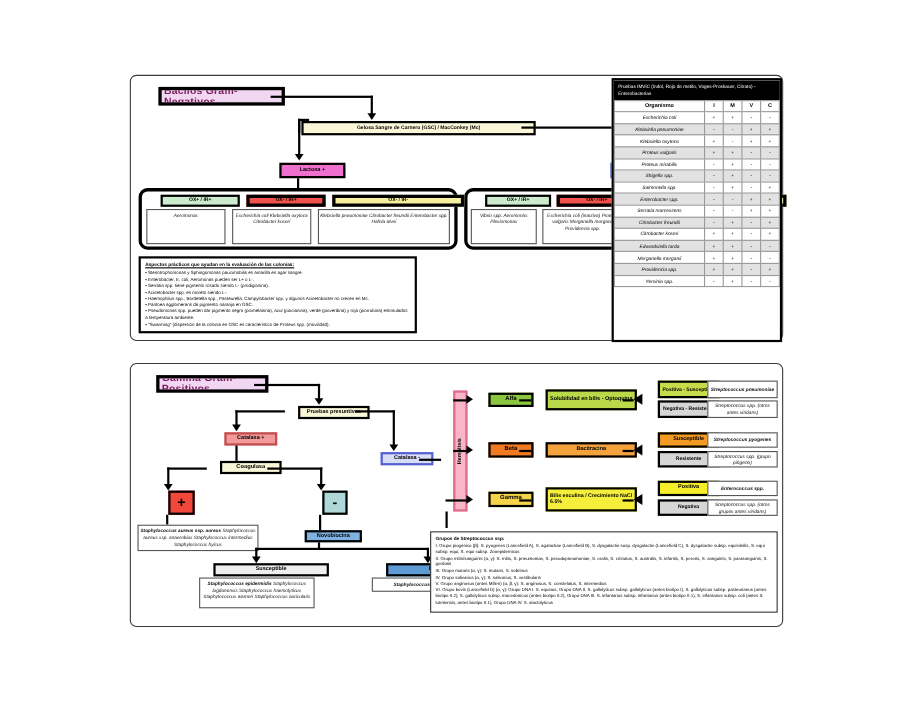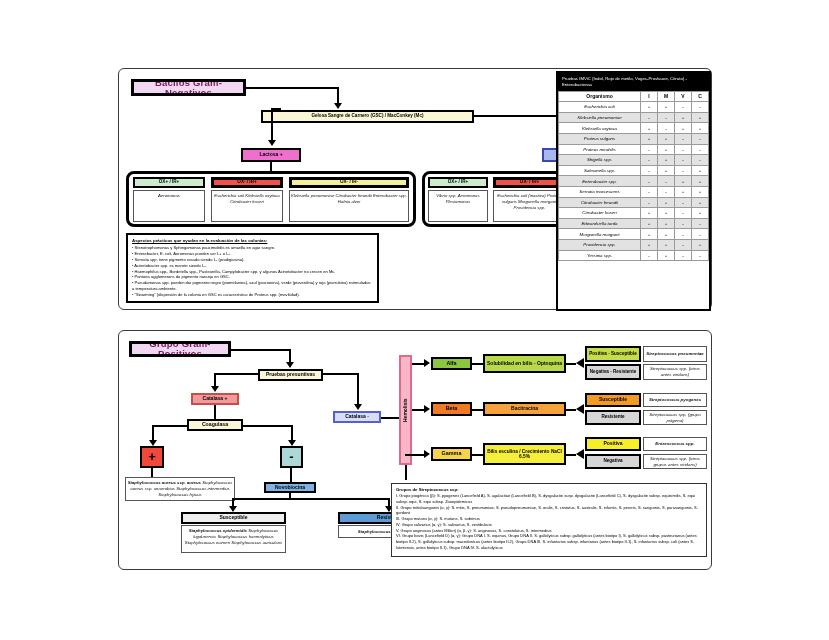--- a/index.html
+++ b/index.html
@@ -24,9 +24,10 @@
     position: absolute;
     border: 2px solid #000;
     display: flex; align-items: center; justify-content: center;
-    text-align: center;
+    text-align: left;
     line-height: 1.05;
     overflow: hidden;
+    margin-left: 13px;
   }
   .node span { display: block; padding: 0 2px; }
 

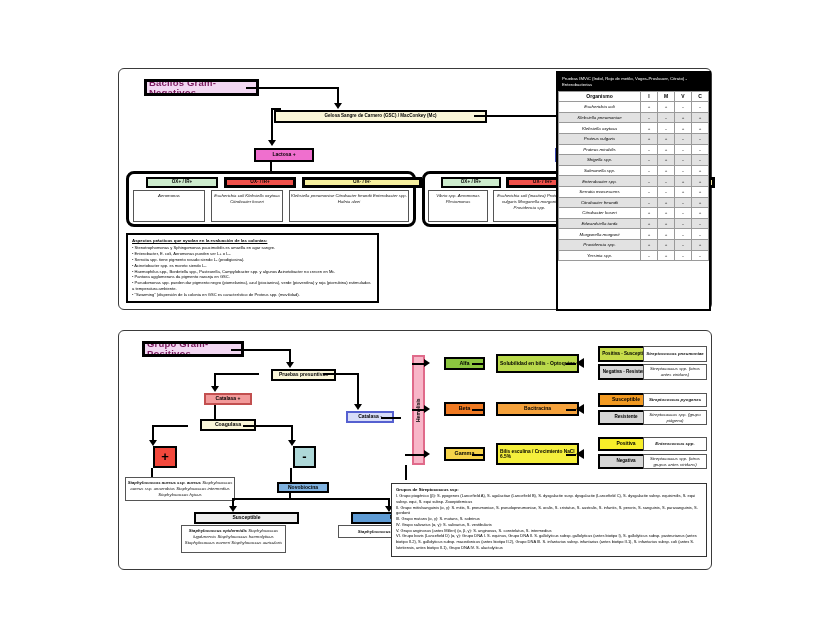--- a/index.html
+++ b/index.html
@@ -414,7 +414,7 @@
   <div class="panel" id="panel-gram-pos">
 
     <div class="node title-node" style="left:10px; top:10px; width:102px; height:16px;">
-      <span>Grupo Gram-Positivos</span>
+      <span>Gamma Gram-Positivos</span>
     </div>
 
     <div class="ln lnh" style="left:112px; top:18px; width:60px;"></div>

